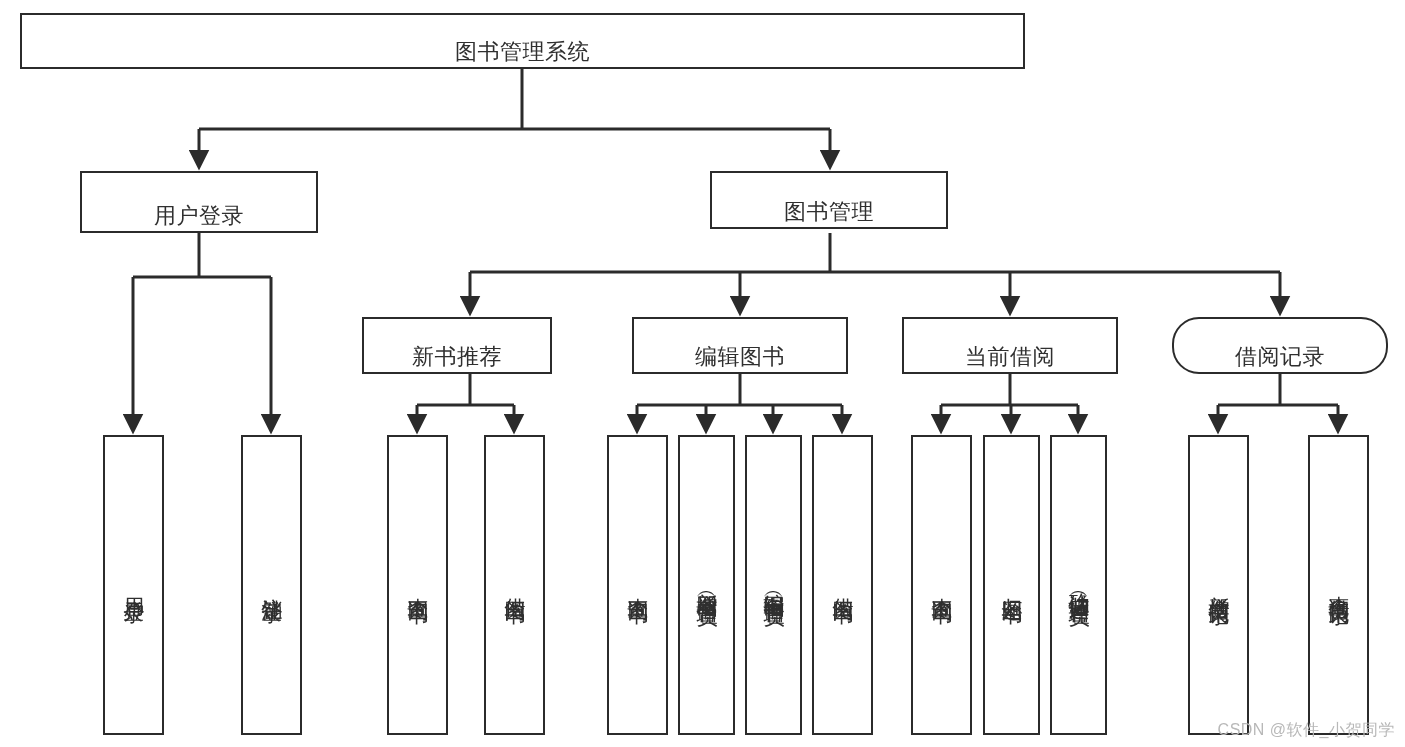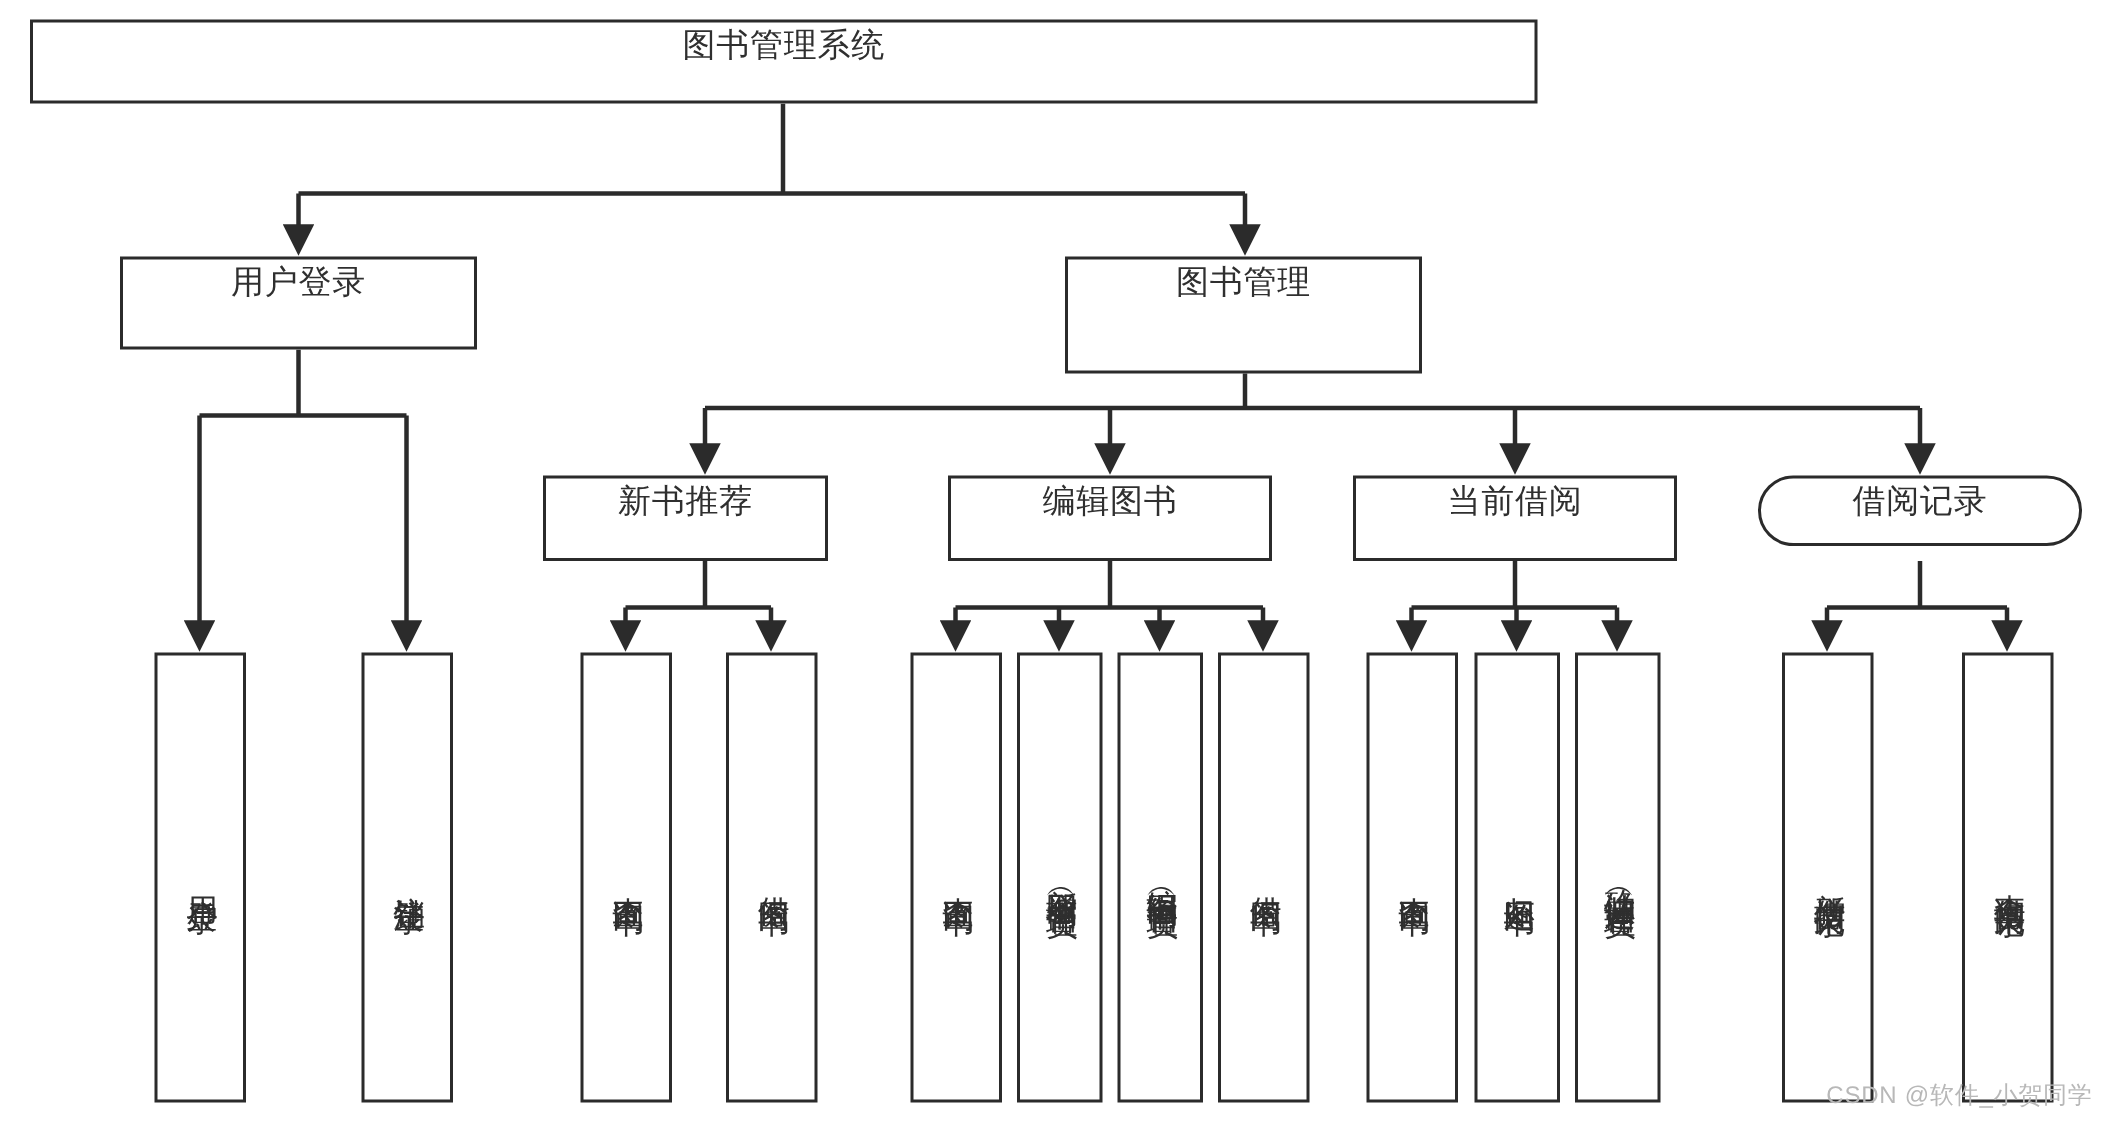--- a/index.html
+++ b/index.html
@@ -32,7 +32,7 @@
     background: #ffffff;
     border: 2px solid #2b2b2b;
     display: flex;
-    align-items: flex-start;
+    align-items: flex-end;
     justify-content: center;
     color: #2f2f2f;
   }

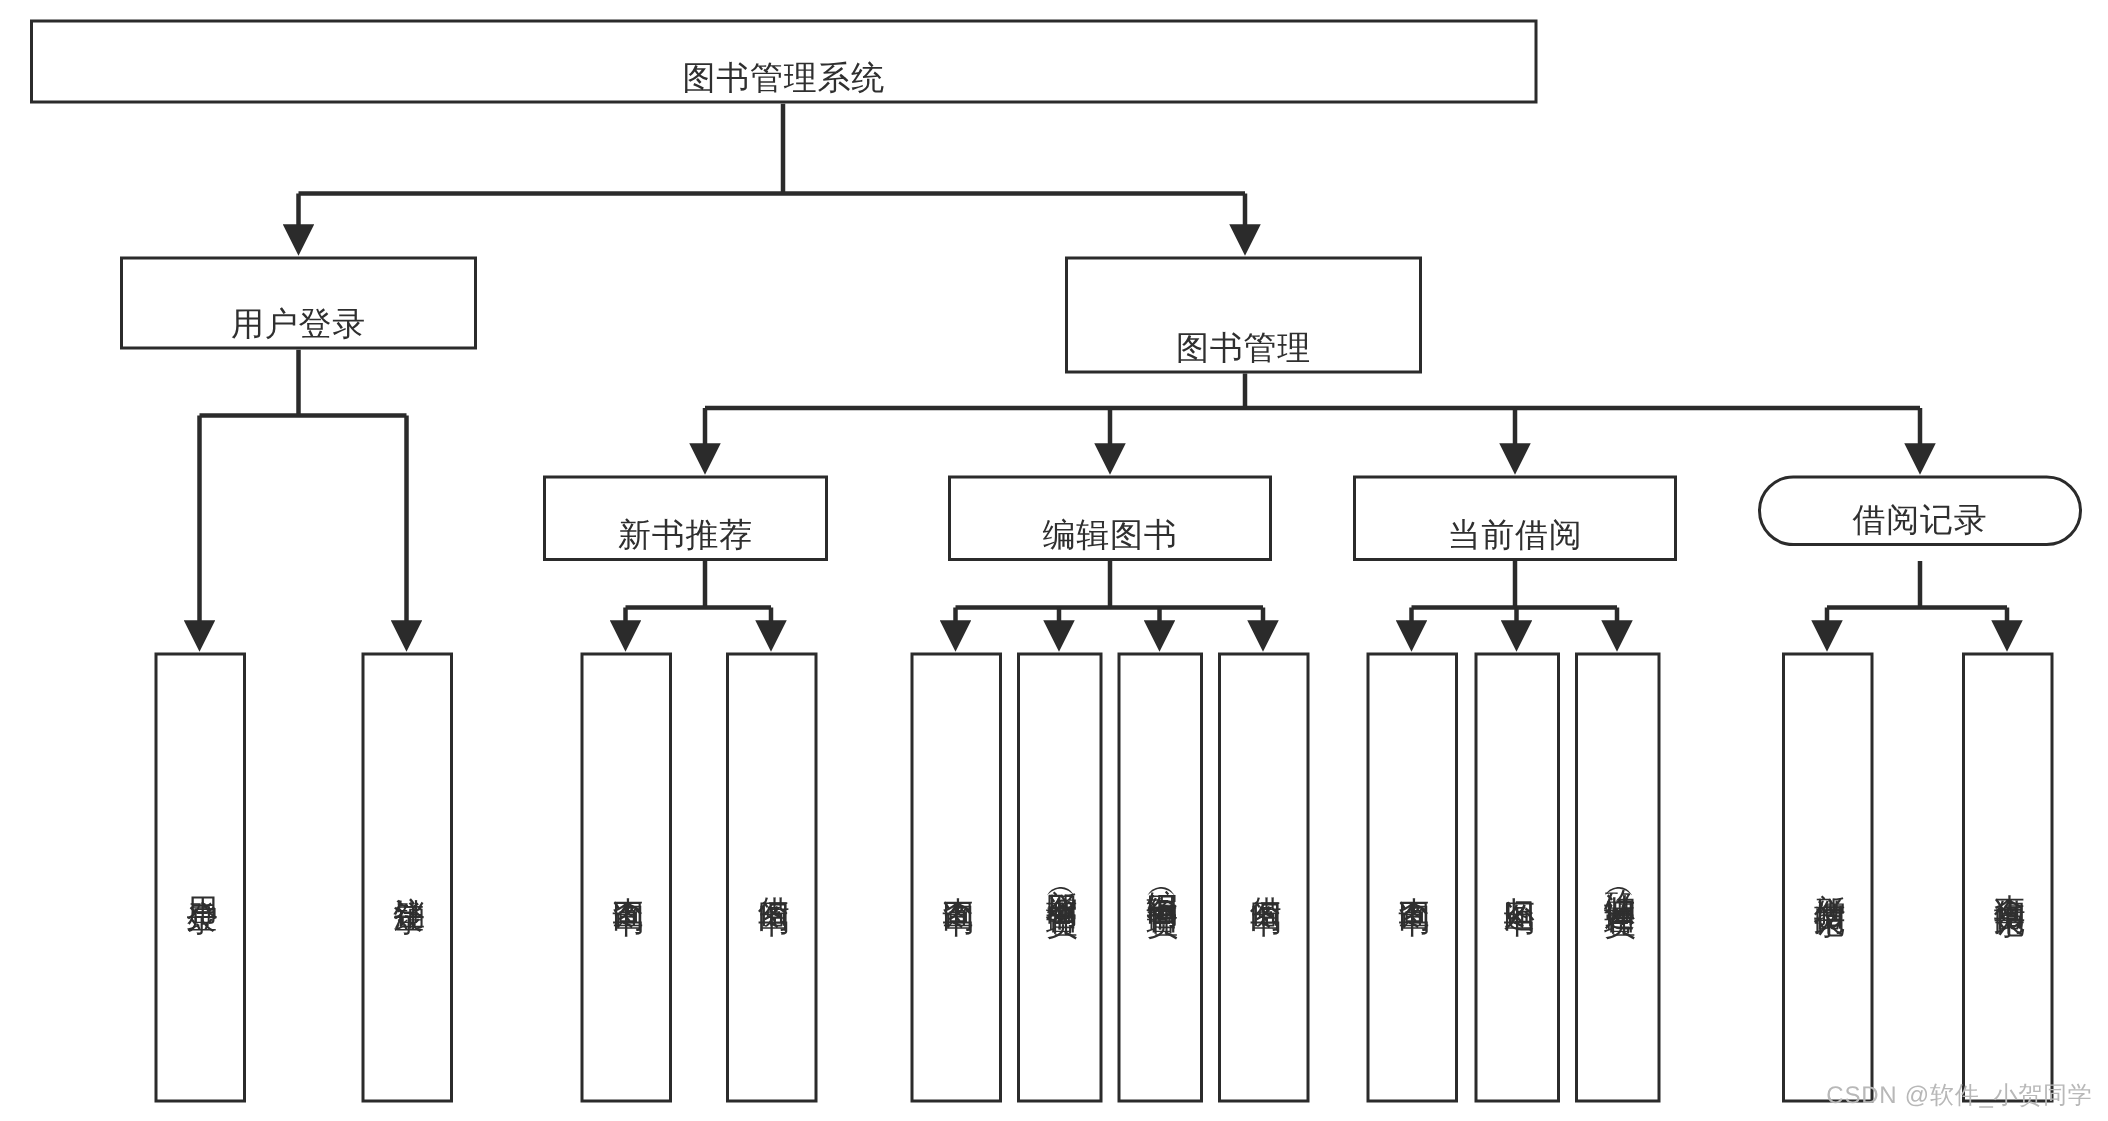--- a/index.html
+++ b/index.html
@@ -131,7 +131,7 @@
   <div class="node h" style="left:80px; top:171px; width:238px; height:62px;">
     <span class="htext">用户登录</span>
   </div>
-  <div class="node h" style="left:710px; top:171px; width:238px; height:78px;">
+  <div class="node h" style="left:710px; top:171px; width:238px; height:58px;">
     <span class="htext">图书管理</span>
   </div>
 

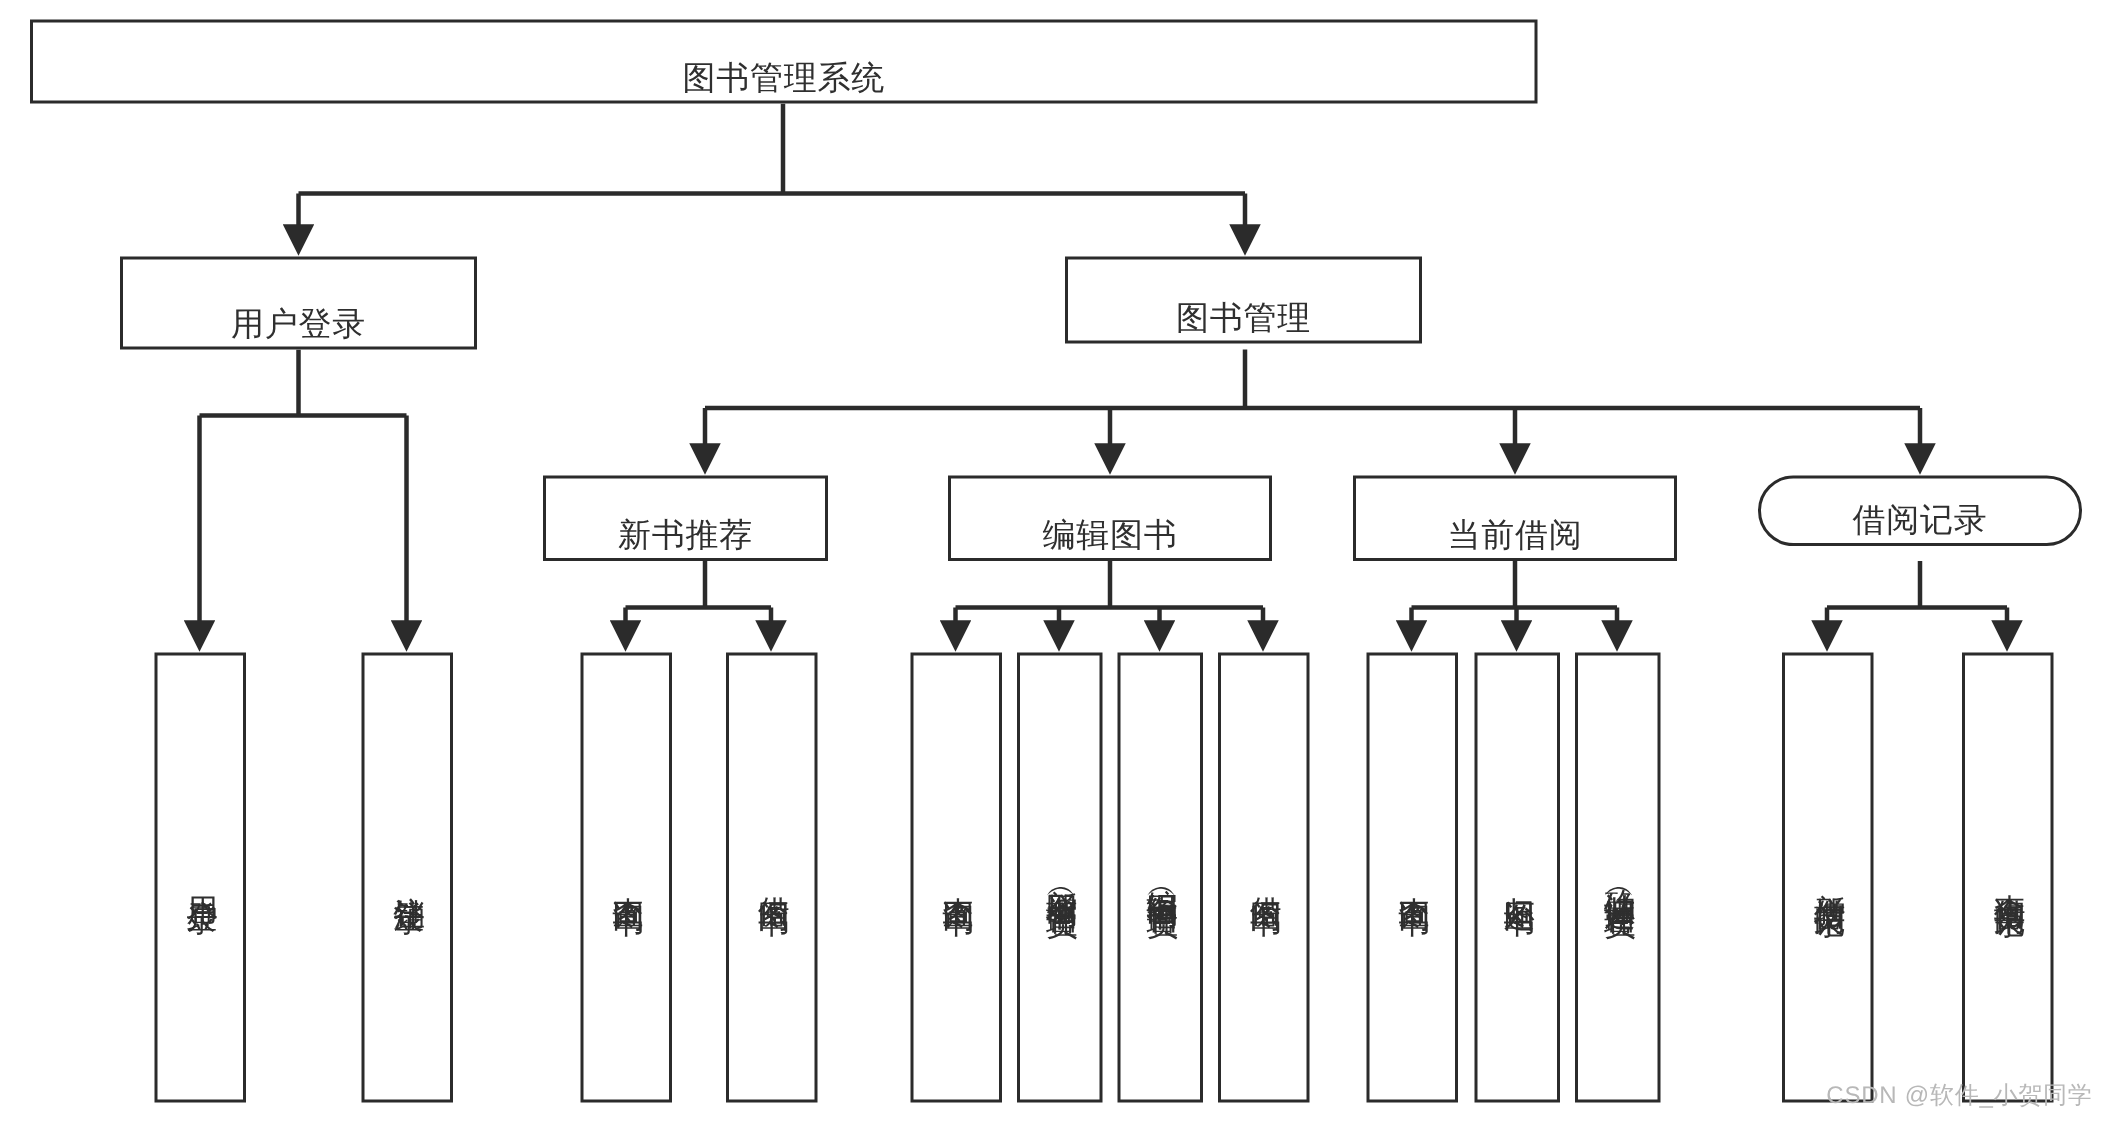--- a/index.html
+++ b/index.html
@@ -144,7 +144,7 @@
   <div class="node h" style="left:902px; top:317px; width:216px; height:57px;">
     <span class="htext">当前借阅</span>
   </div>
-  <div class="node h" style="left:1172px; top:317px; width:216px; height:47px;border-radius:27px;">
+  <div class="node h" style="left:1172px; top:317px; width:216px; height:57px;border-radius:27px;">
     <span class="htext">借阅记录</span>
   </div>
 

